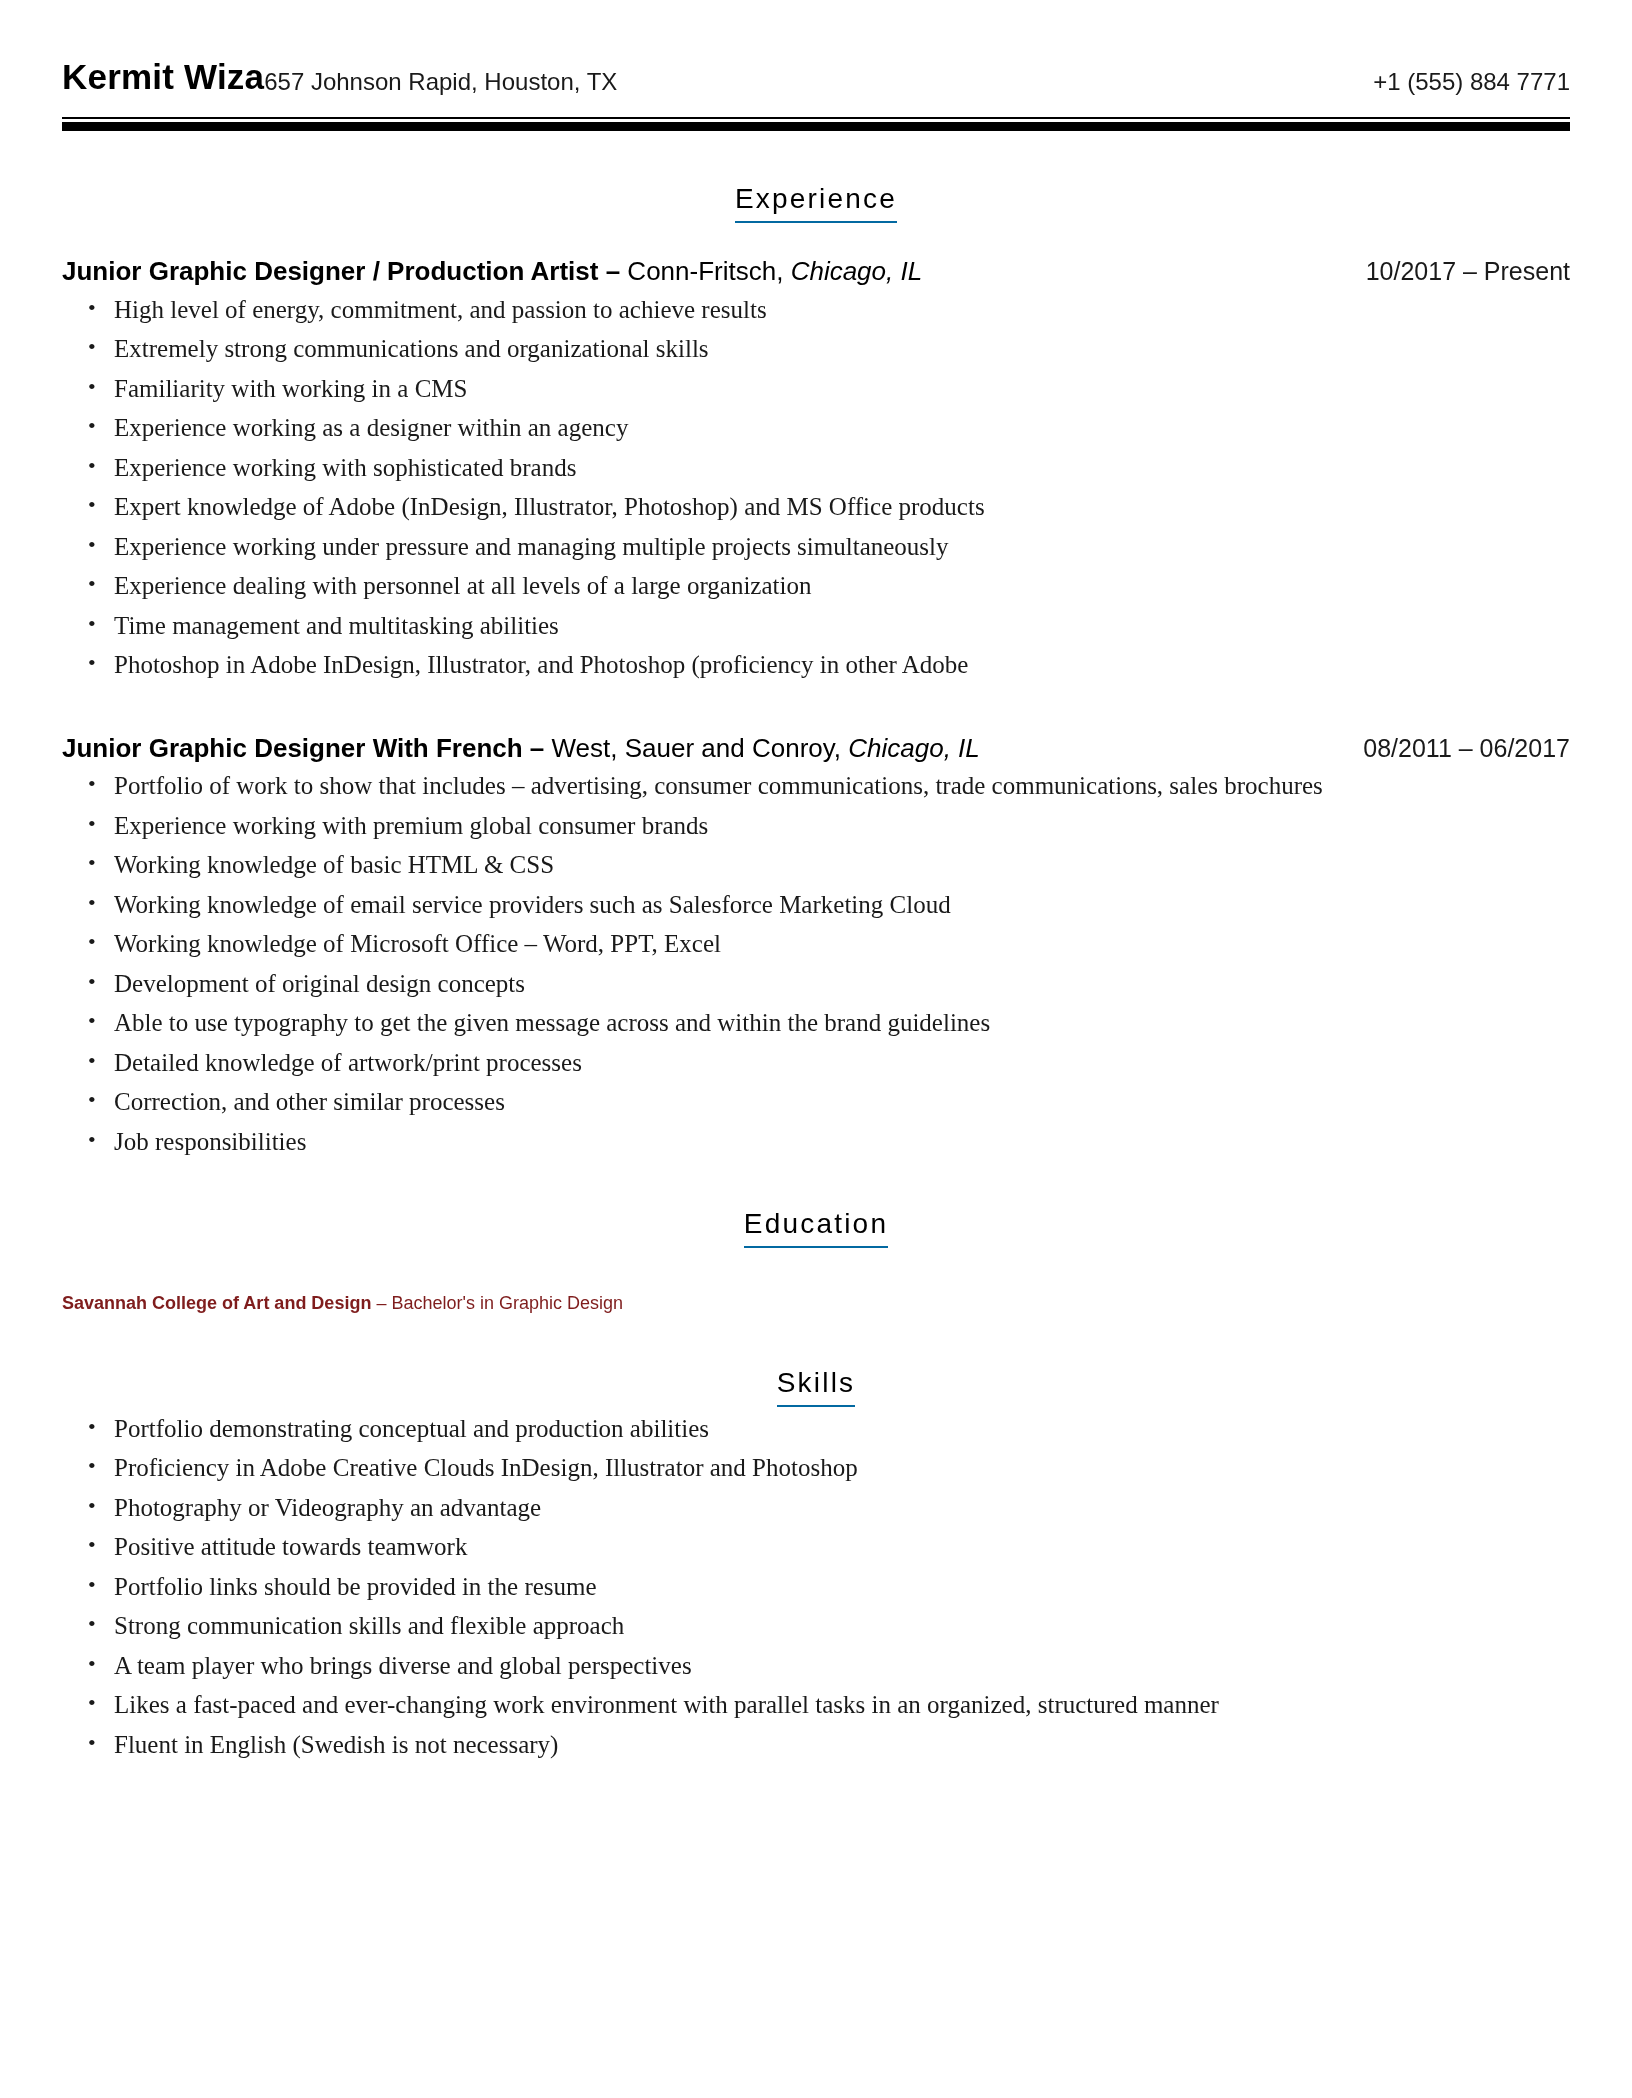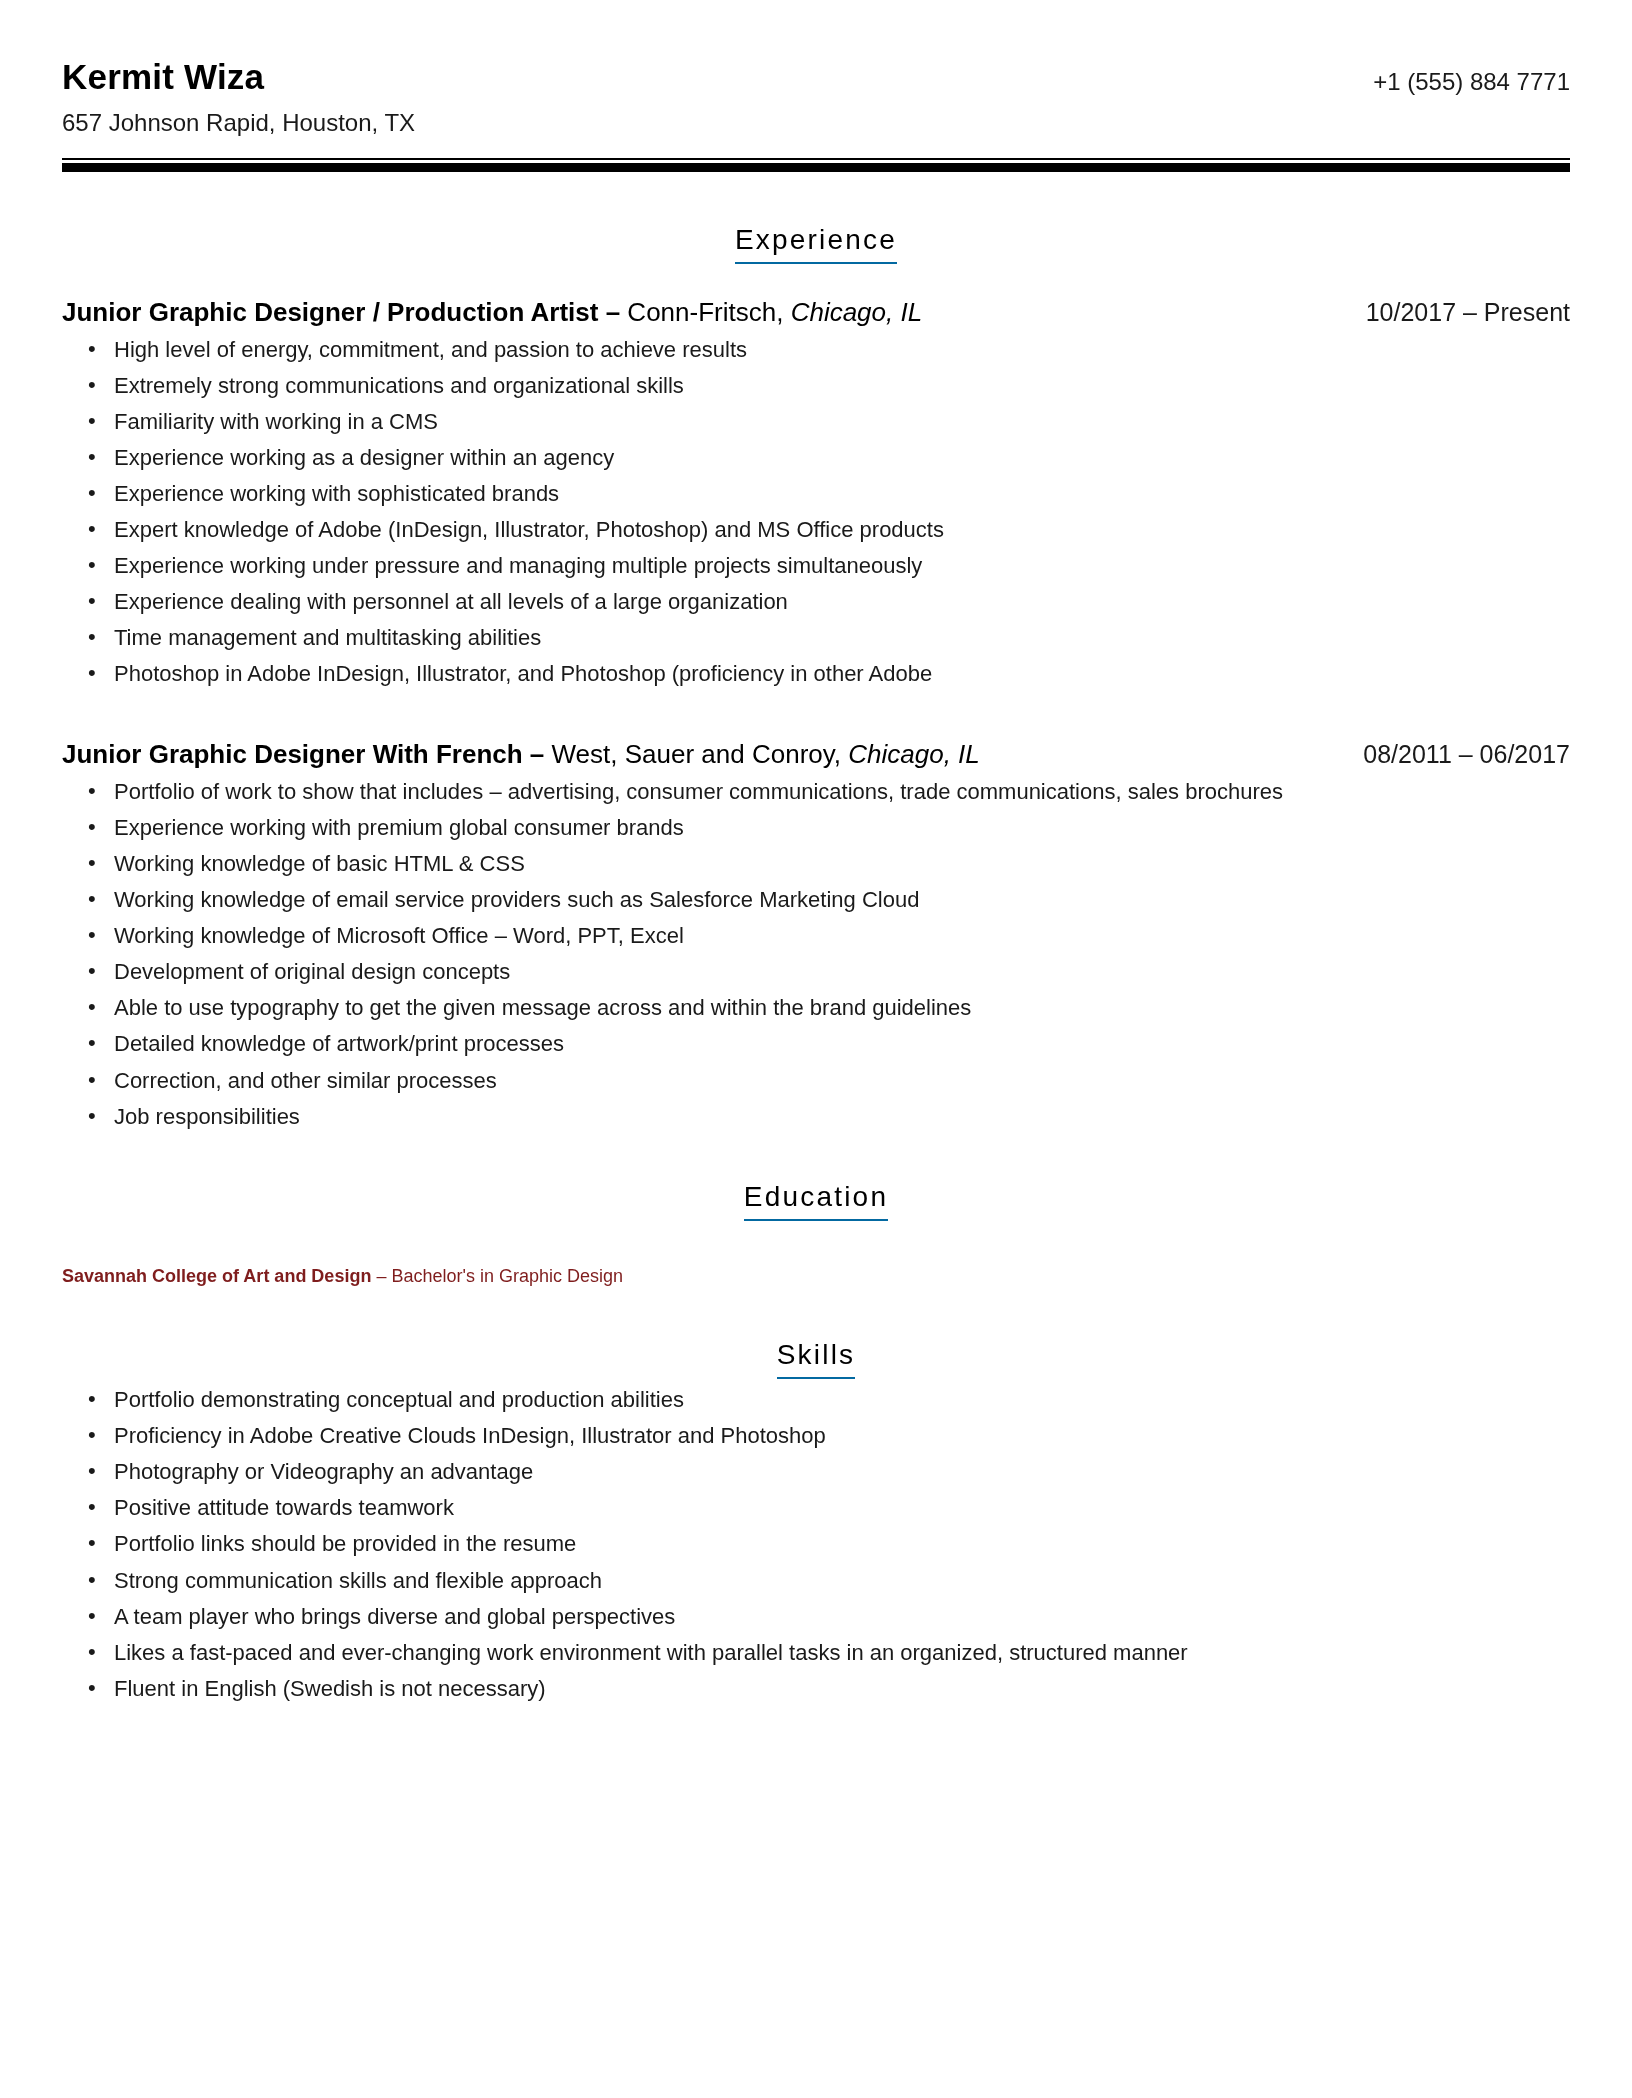--- a/index.html
+++ b/index.html
@@ -29,7 +29,7 @@
     justify-content: space-between;
     padding-top: 8px;
   }
-  .header-left { display: flex; flex-direction: column; }
+  .header-left { display: flex; flex-direction: row; text-align: center; }
   .name {
     font-size: 35px;
     font-weight: bold;

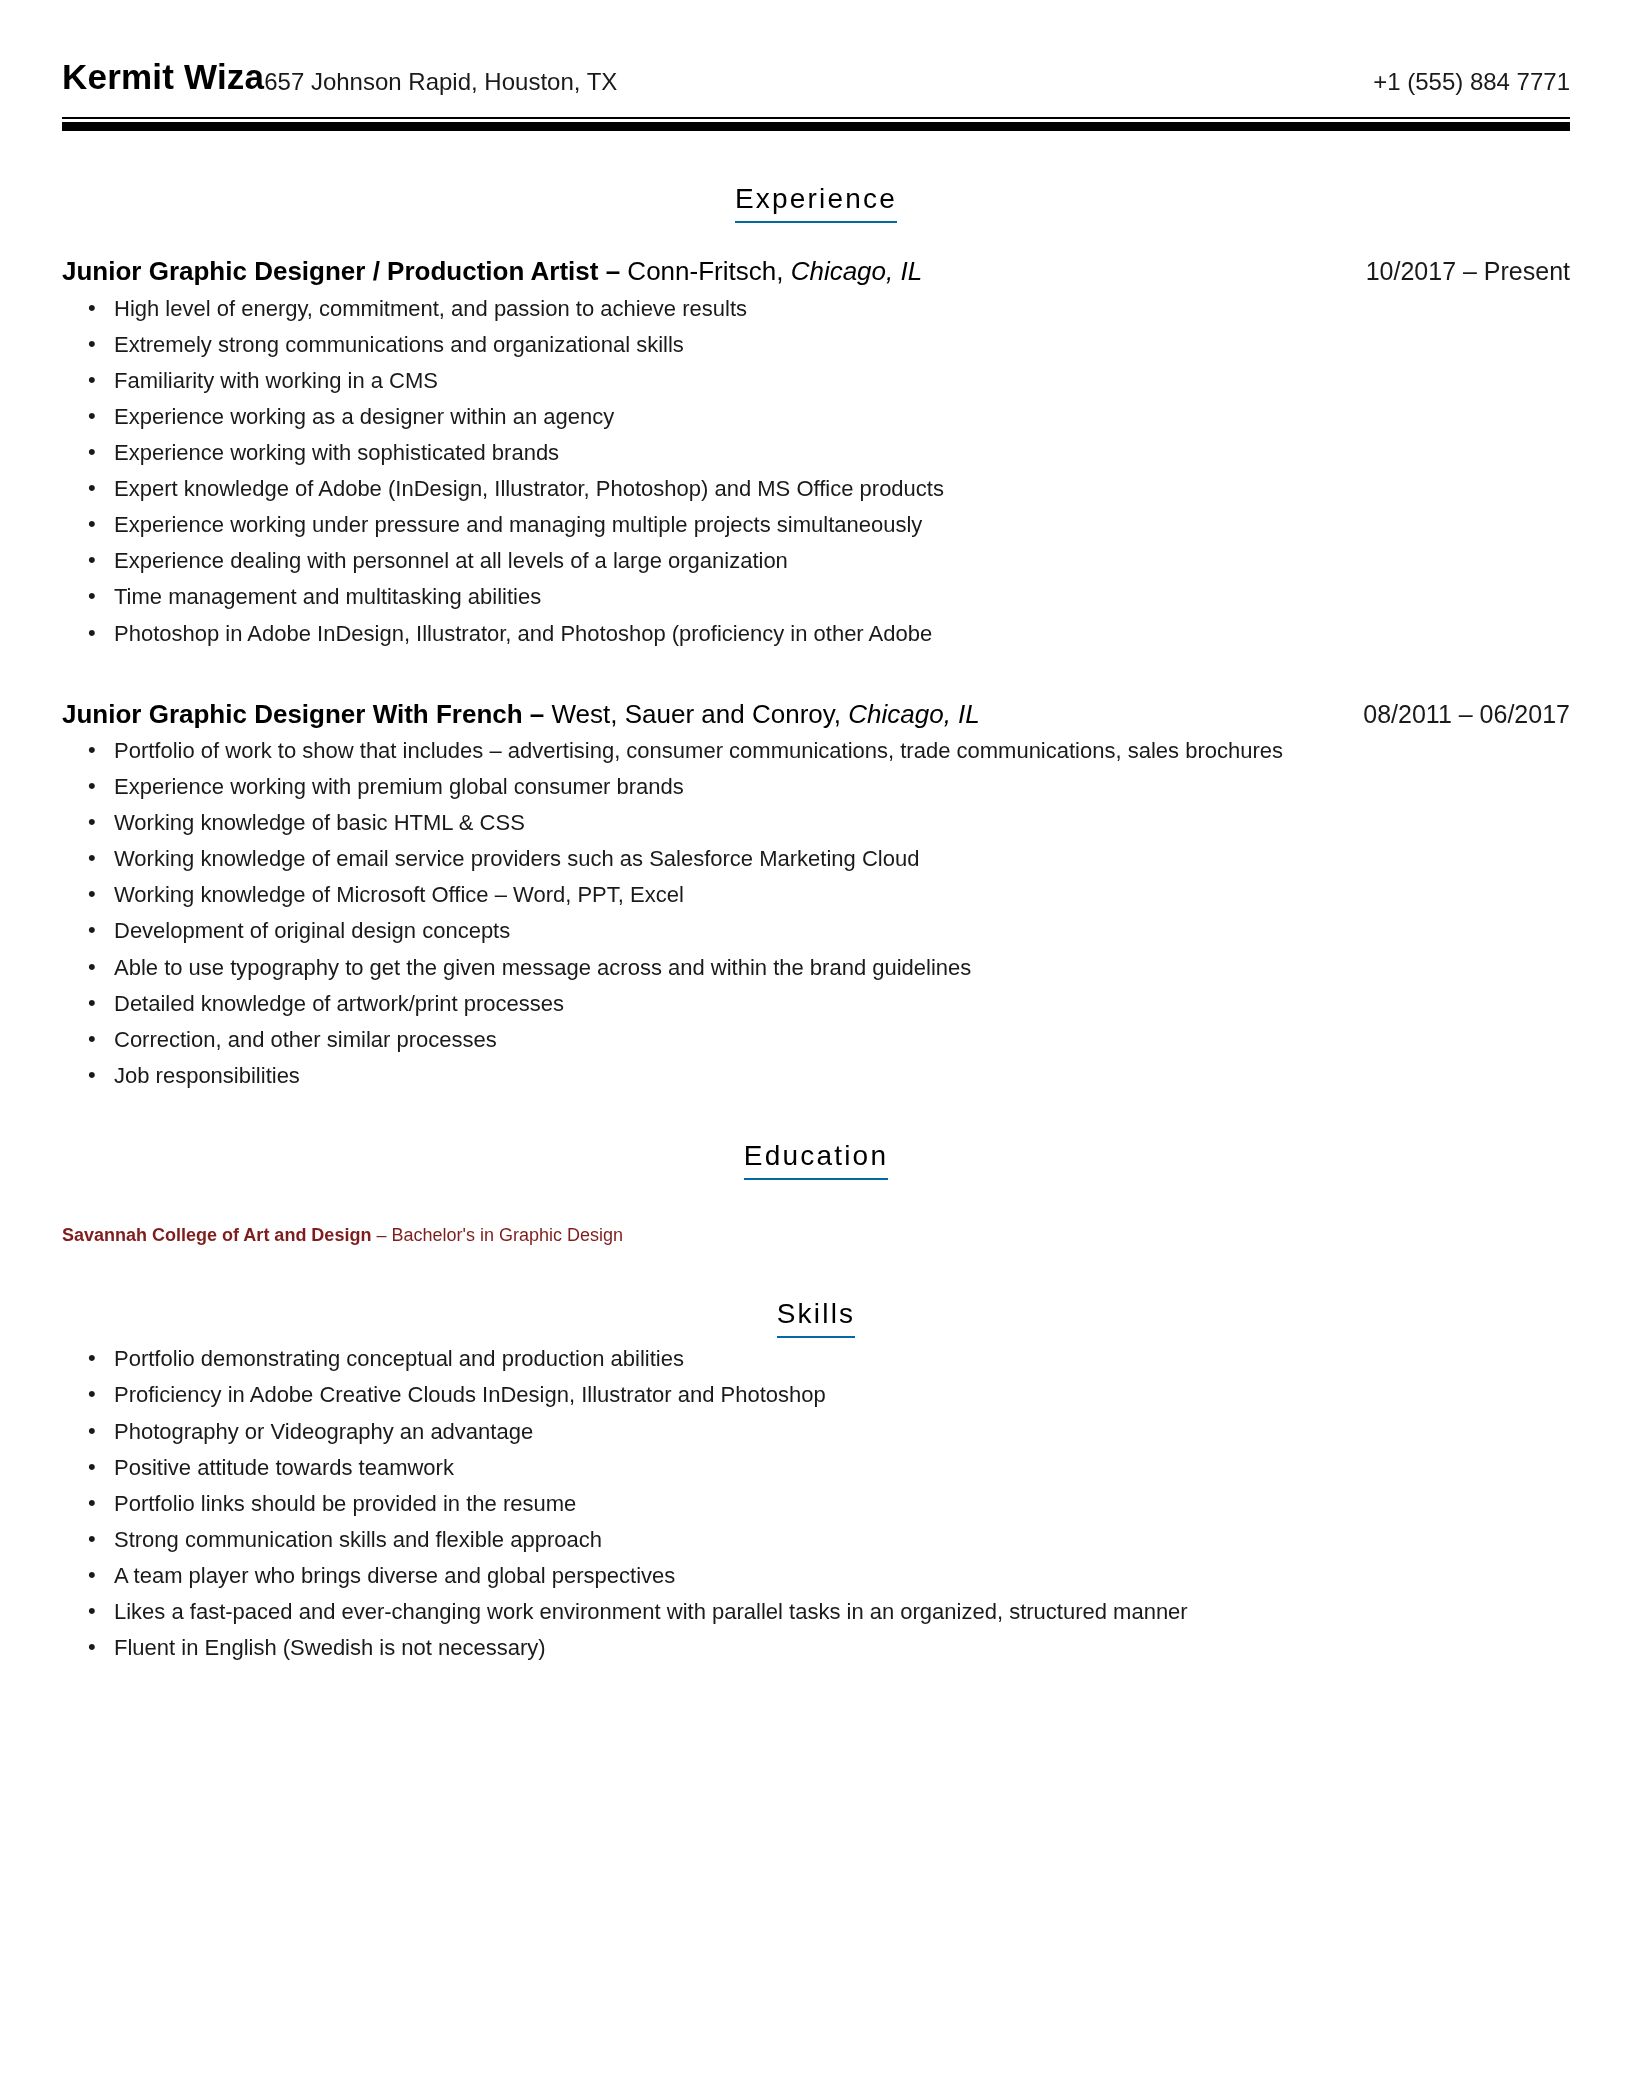--- a/index.html
+++ b/index.html
@@ -119,11 +119,12 @@
   }
   ul.bullets li {
     position: relative;
-    font-size: 22px;
+    font-size: 25px;
     line-height: 1.14;
     color: #1a1a1a;
     padding-left: 52px;
     margin-top: 11px;
+    font-family: Liberation Serif, serif;
   }
   ul.bullets li:first-child { margin-top: 8px; }
   ul.bullets li::before {

